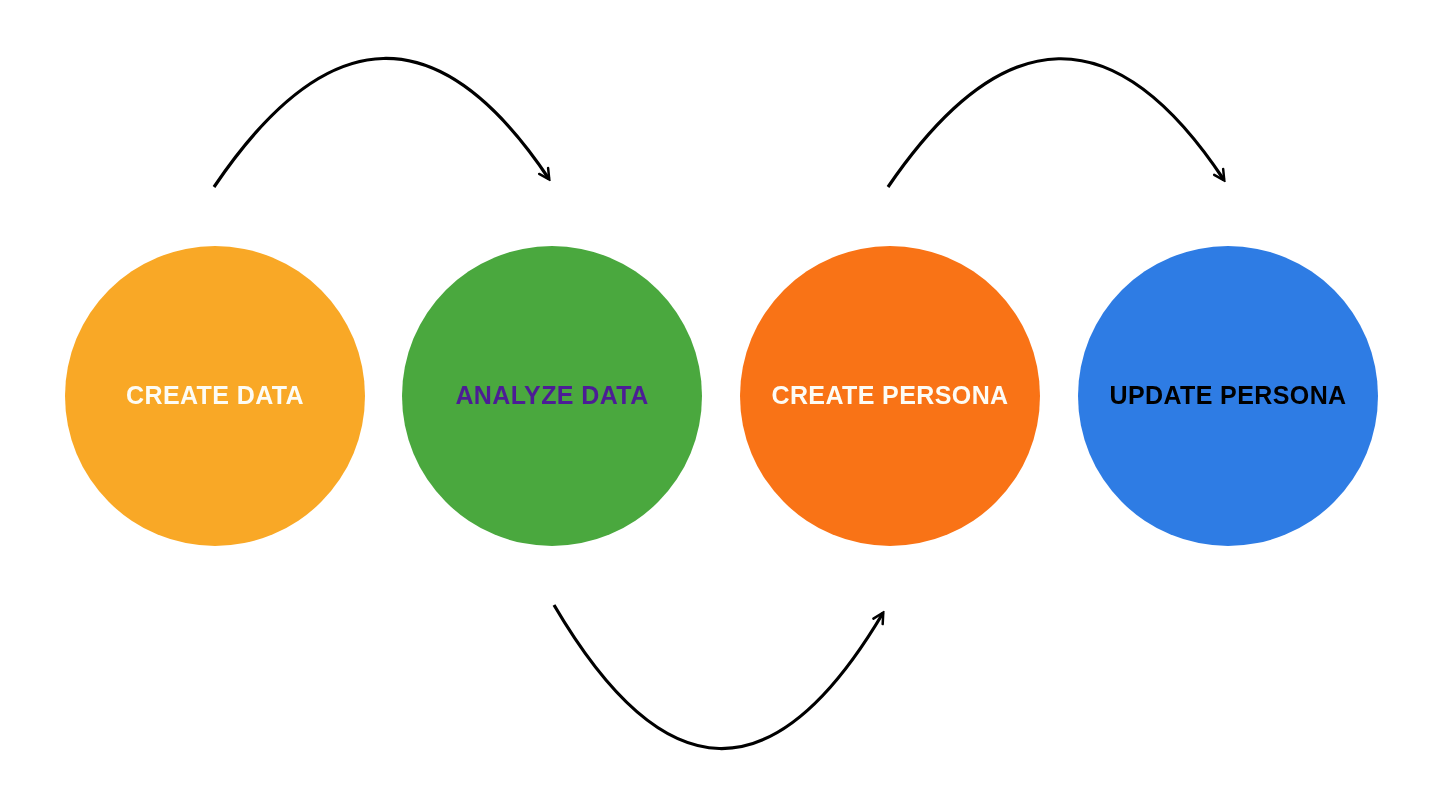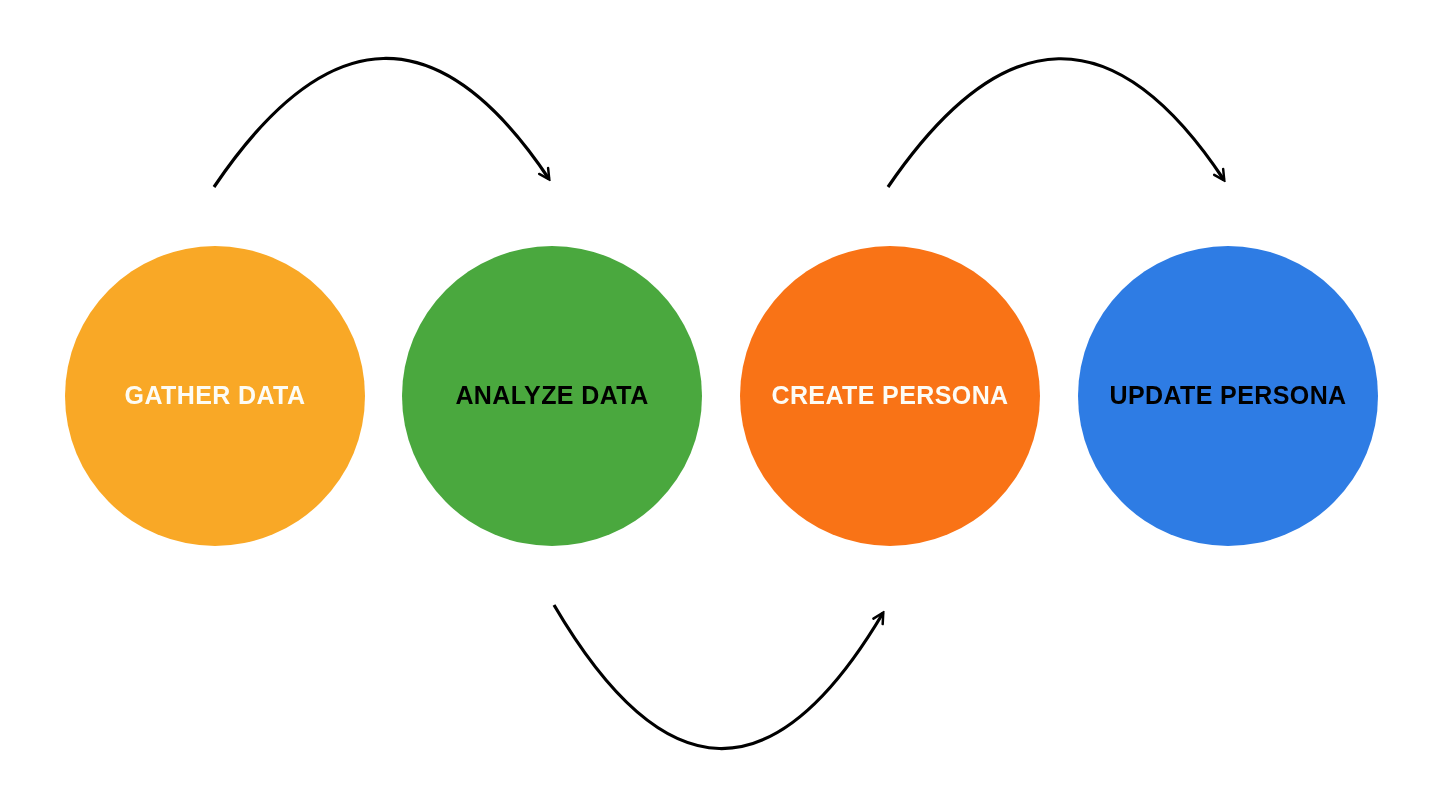--- a/index.html
+++ b/index.html
@@ -71,7 +71,7 @@
   </svg>
 
   <div class="step-circle pos-1" style="background-color: rgb(249, 168, 38);">
-    <span class="step-label" style="color: rgb(253, 252, 245);">GATHER DATA</span>
+    <span class="step-label" style="color: rgb(253, 252, 245);">CREATE DATA</span>
   </div>
 
   <div class="step-circle pos-2" style="background-color: rgb(74, 168, 62);">

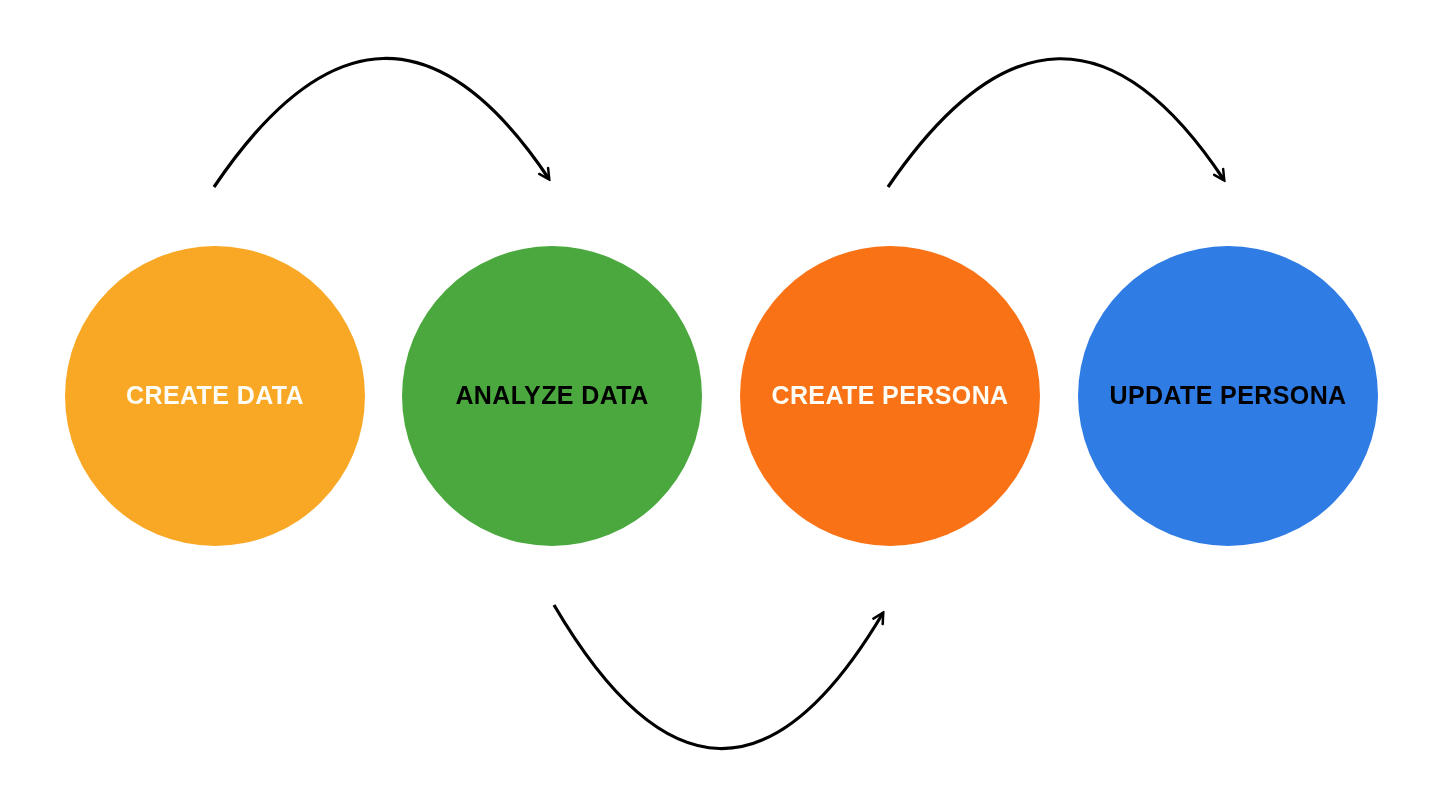--- a/index.html
+++ b/index.html
@@ -75,7 +75,7 @@
   </div>
 
   <div class="step-circle pos-2" style="background-color: rgb(74, 168, 62);">
-    <span class="step-label" style="color: #000000;">ANALYZE DATA</span>
+    <span class="step-label" style="color: #4c1d95;">ANALYZE DATA</span>
   </div>
 
   <div class="step-circle pos-3" style="background-color: rgb(249, 115, 22);">

